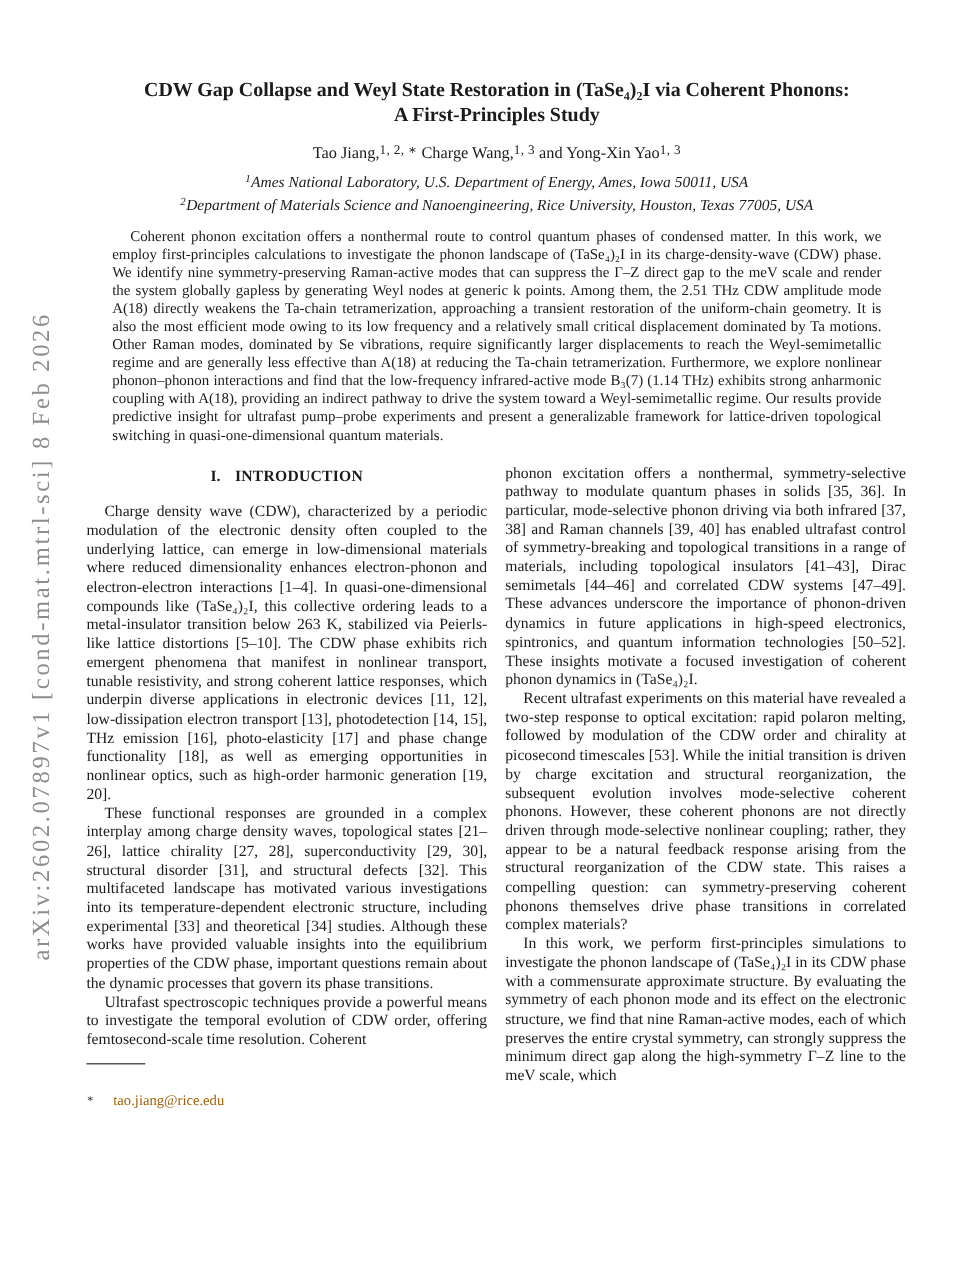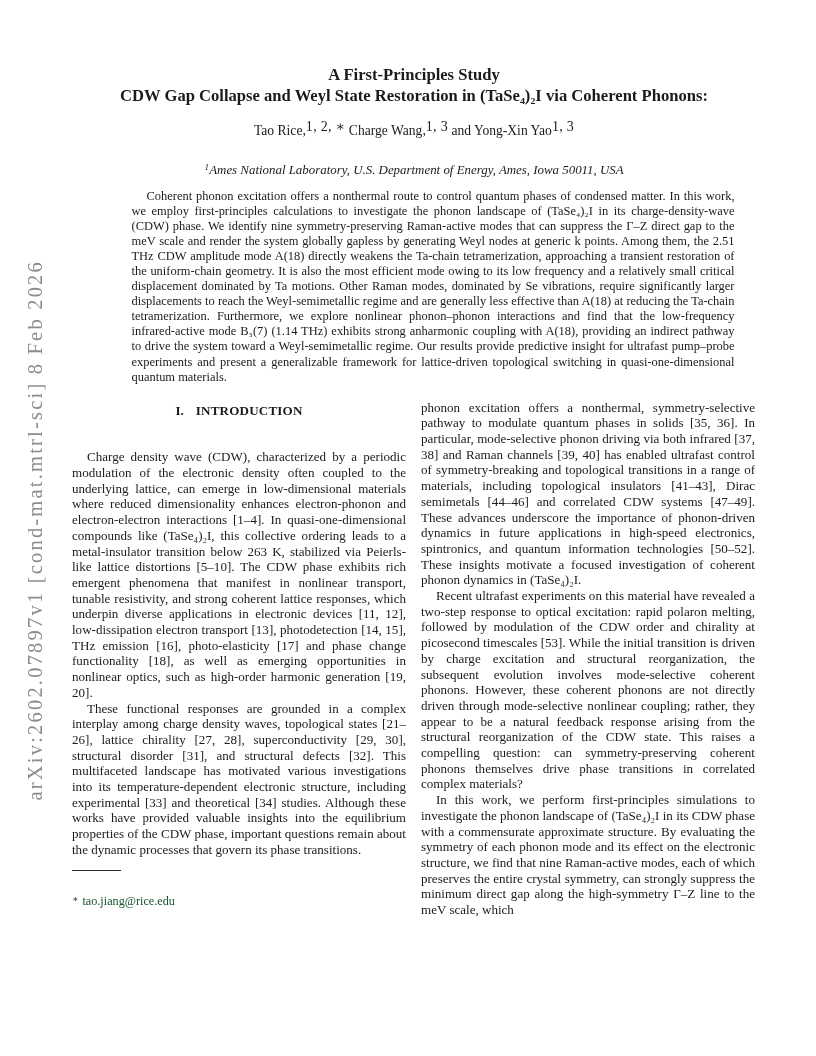--- a/index.html
+++ b/index.html
@@ -95,8 +95,8 @@
   <div class="content">
 
     <div class="title-block">
+      <div class="title-line">CDW Gap Collapse and Weyl State Restoration in (TaSe₄)₂I via Coherent Phonons:</div>
       <div class="title-line">A First-Principles Study</div>
-      <div class="title-line">CDW Gap Collapse and Weyl State Restoration in (TaSe₄)₂I via Coherent Phonons:</div>
     </div>
 
     <div class="authors-line">

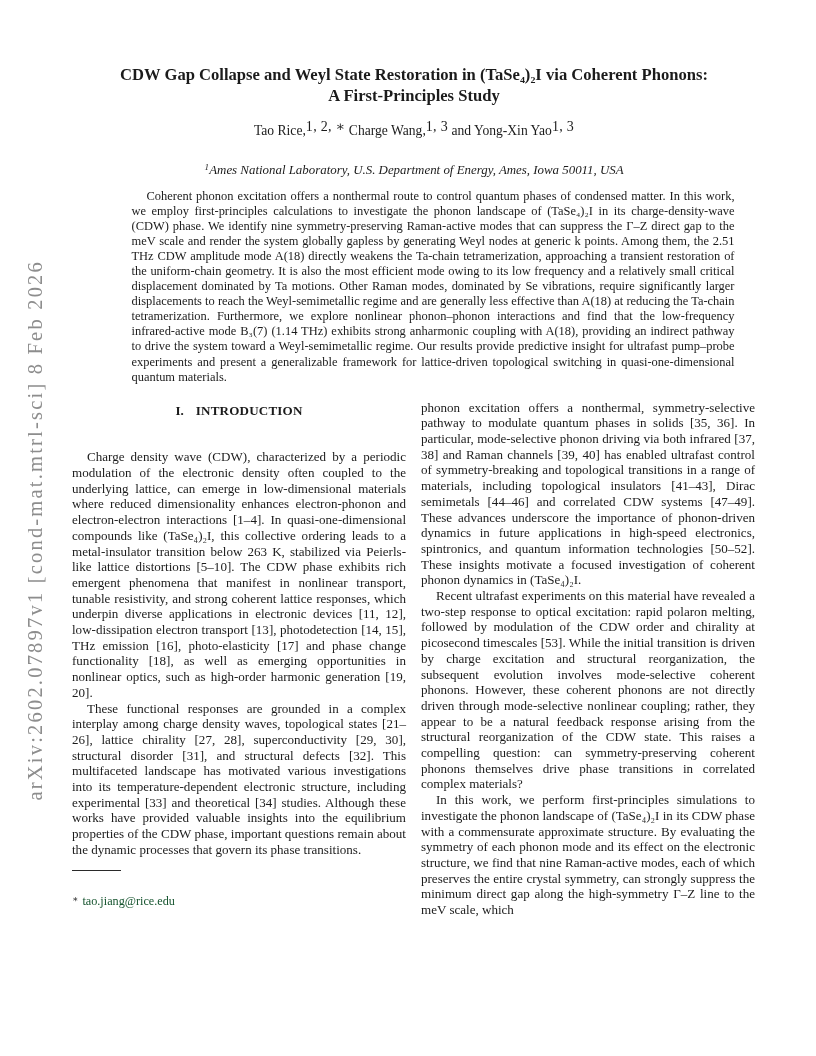--- a/index.html
+++ b/index.html
@@ -100,7 +100,7 @@
     </div>
 
     <div class="authors-line">
-      <span class="author"><span>Tao Rice,</span><span class="sup">1, 2, ∗</span></span>
+      <span class="author"><span>Tao Jiang,</span><span class="sup">1, 2, ∗</span></span>
       <span class="author"><span> Charge Wang,</span><span class="sup">1, 3</span></span>
       <span class="author"><span> and Yong-Xin Yao</span><span class="sup">1, 3</span></span>
     </div>

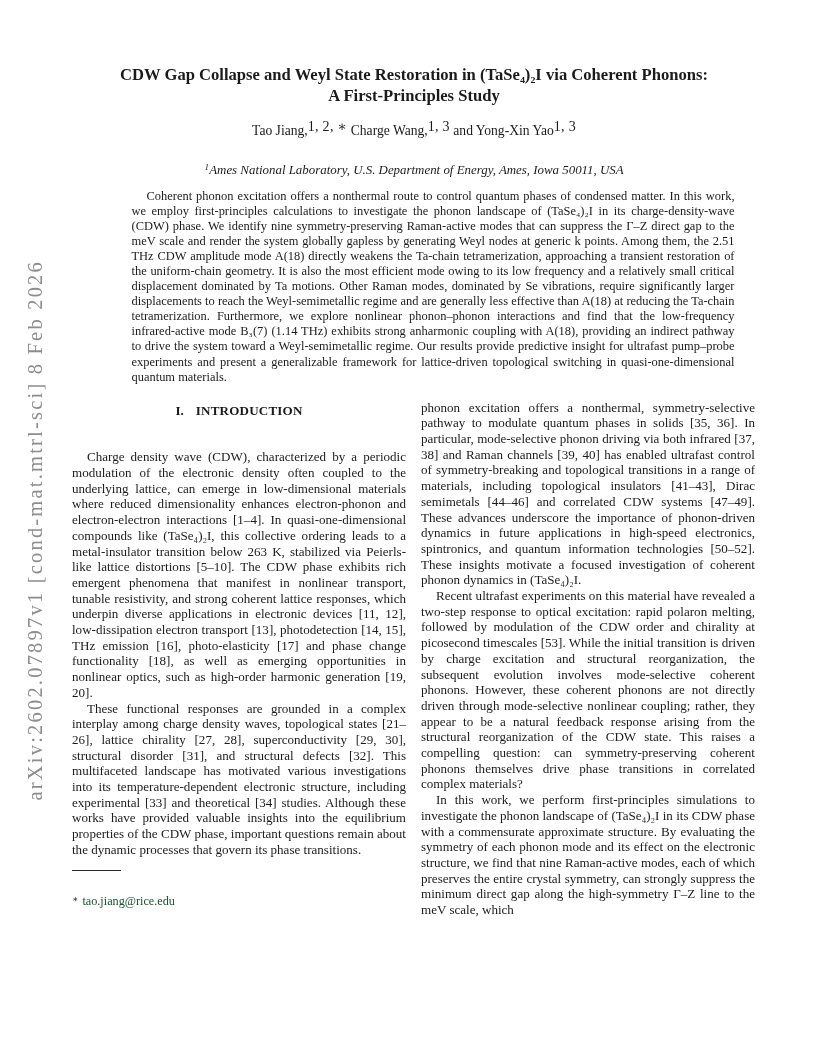--- a/index.html
+++ b/index.html
@@ -37,7 +37,7 @@
   .title-line { font-size: 16.6px; font-weight: bold; line-height: 21px; }
   .authors-line { margin-top: 12px; text-align: center; font-size: 13.6px; }
   .author { white-space: nowrap; }
-  .sup { font-size: 14px; vertical-align: 4px; letter-spacing: 0.3px; }
+  .sup { font-size: 11px; vertical-align: 4px; letter-spacing: 0.3px; }
   .affiliations { margin-top: 20px; text-align: center; font-family: Liberation Serif, serif; }
   .affil-line { font-style: italic; font-size: 12.9px; line-height: 16px; }
   .affil-line .sup { font-size: 9px; vertical-align: 4px; }

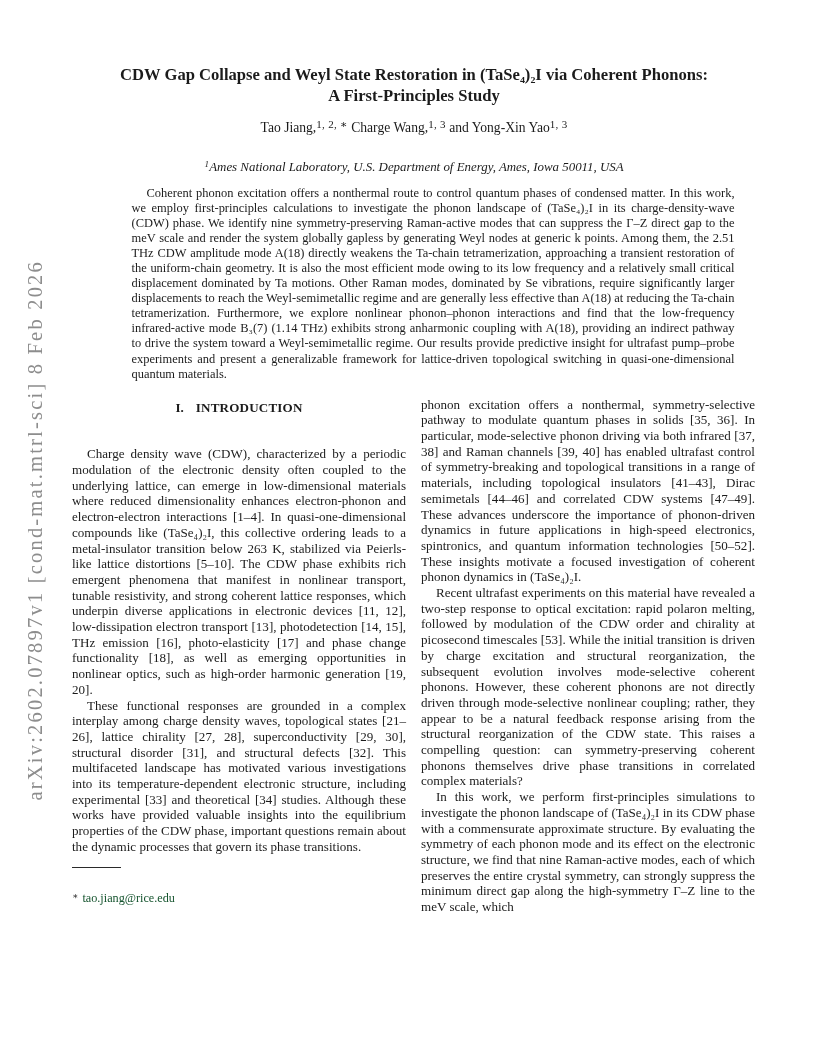--- a/index.html
+++ b/index.html
@@ -38,7 +38,7 @@
   .authors-line { margin-top: 12px; text-align: center; font-size: 13.6px; }
   .author { white-space: nowrap; }
   .sup { font-size: 11px; vertical-align: 4px; letter-spacing: 0.3px; }
-  .affiliations { margin-top: 20px; text-align: center; font-family: Liberation Serif, serif; }
+  .affiliations { margin-top: 5px; text-align: center; font-family: Liberation Serif, serif; }
   .affil-line { font-style: italic; font-size: 12.9px; line-height: 16px; }
   .affil-line .sup { font-size: 9px; vertical-align: 4px; }
   .abstract {

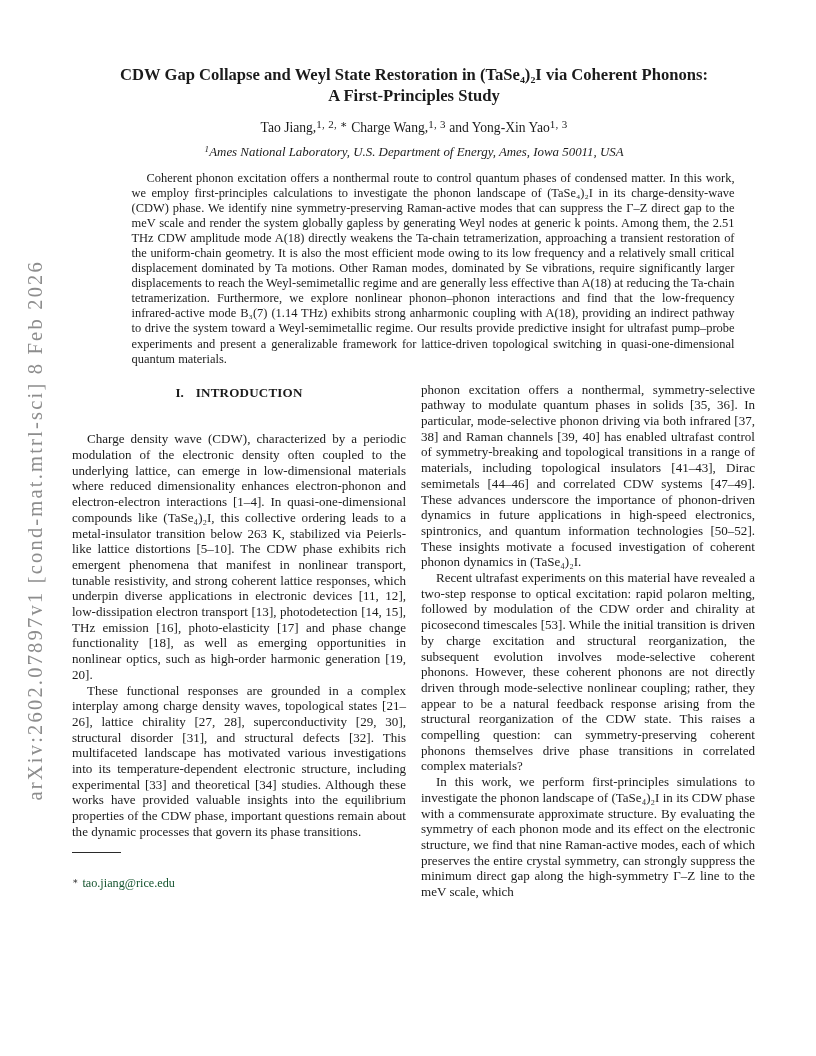--- a/index.html
+++ b/index.html
@@ -107,6 +107,7 @@
 
     <div class="affiliations">
       <div class="affil-line"><span class="sup">1</span><span>Ames National Laboratory, U.S. Department of Energy, Ames, Iowa 50011, USA</span></div>
+      <div class="affil-line"><span class="sup">2</span><span>Department of Materials Science and Nanoengineering, Rice University, Houston, Texas 77005, USA</span></div>
     </div>
 
     <div class="abstract">

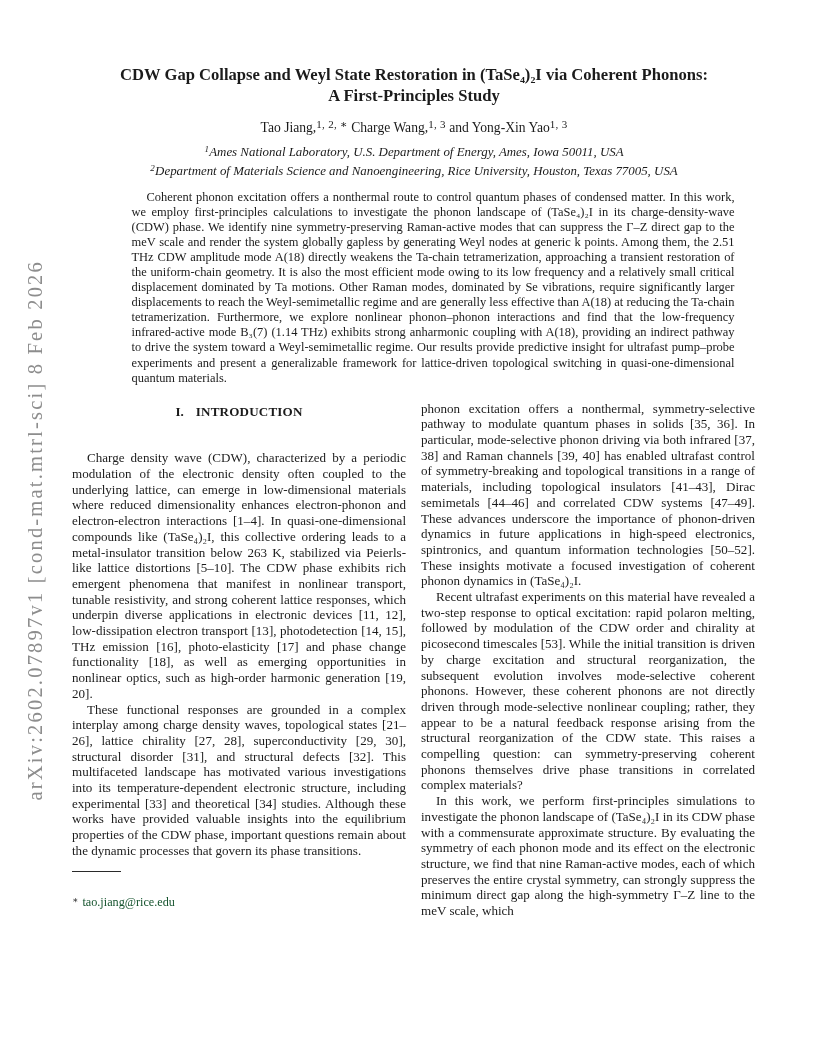--- a/index.html
+++ b/index.html
@@ -48,7 +48,7 @@
     font-size: 12.45px;
     line-height: 15.05px;
   }
-  .abstract-text { text-indent: 15px; display: block; margin-left: 38px; }
+  .abstract-text { text-indent: 15px; display: block; }
   .columns {
     display: flex;
     gap: 15px;

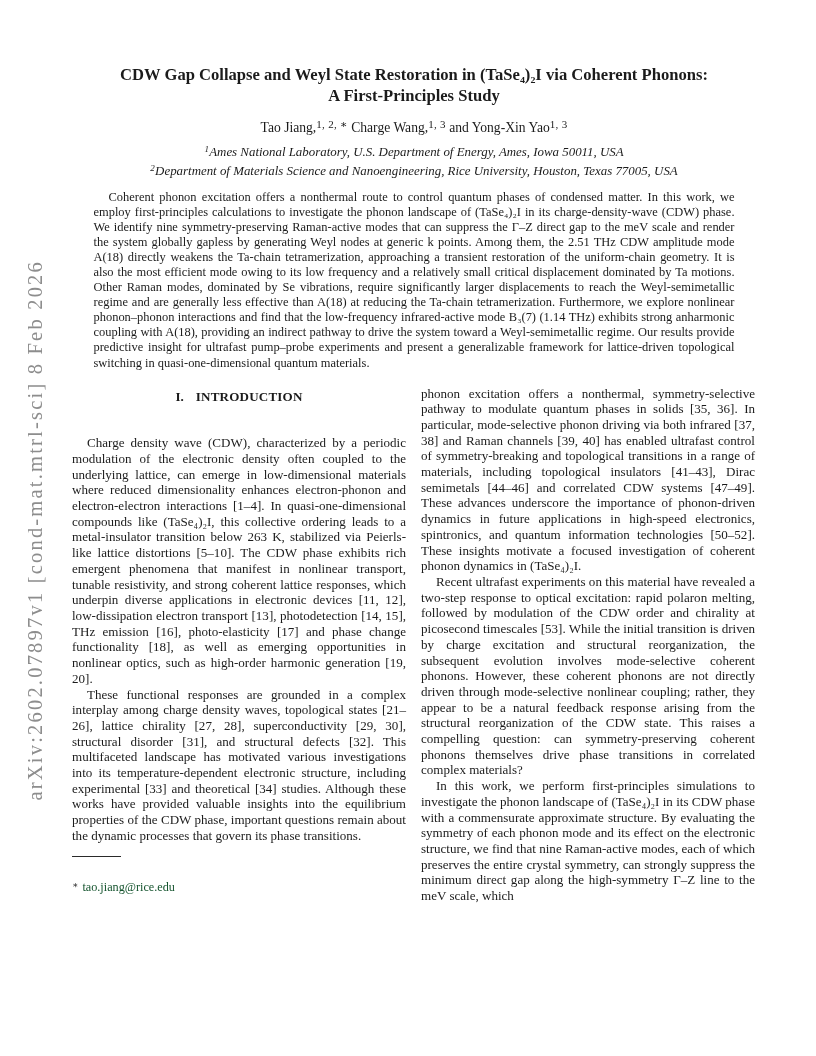--- a/index.html
+++ b/index.html
@@ -64,7 +64,7 @@
     text-align: center;
     font-weight: bold;
     font-size: 13.05px;
-    margin: 3px 0 31px 0;
+    margin: 3px 0 14px 0;
   }
   .section-number { margin-right: 12px; }
   .section-title { letter-spacing: 0.2px; }

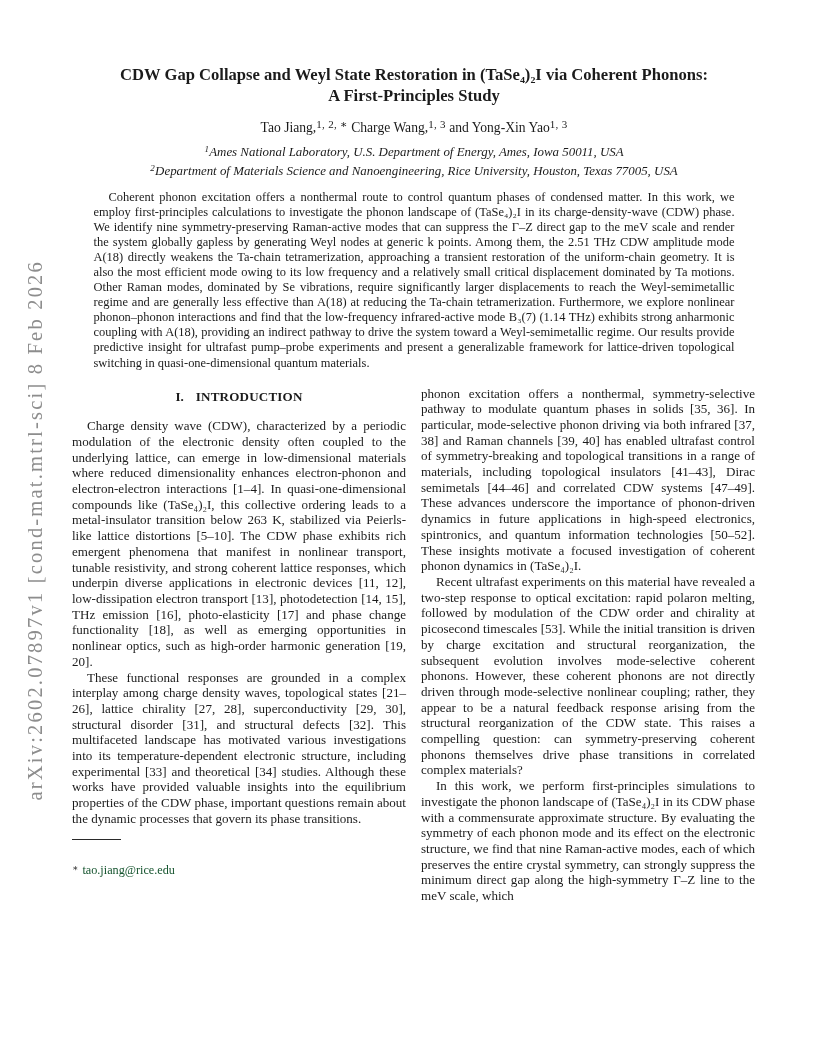--- a/index.html
+++ b/index.html
@@ -122,6 +122,7 @@
         </div>
         <p>Charge density wave (CDW), characterized by a periodic modulation of the electronic density often coupled to the underlying lattice, can emerge in low-dimensional materials where reduced dimensionality enhances electron-phonon and electron-electron interactions [1–4]. In quasi-one-dimensional compounds like (TaSe₄)₂I, this collective ordering leads to a metal-insulator transition below 263 K, stabilized via Peierls-like lattice distortions [5–10]. The CDW phase exhibits rich emergent phenomena that manifest in nonlinear transport, tunable resistivity, and strong coherent lattice responses, which underpin diverse applications in electronic devices [11, 12], low-dissipation electron transport [13], photodetection [14, 15], THz emission [16], photo-elasticity [17] and phase change functionality [18], as well as emerging opportunities in nonlinear optics, such as high-order harmonic generation [19, 20].</p>
         <p>These functional responses are grounded in a complex interplay among charge density waves, topological states [21–26], lattice chirality [27, 28], superconductivity [29, 30], structural disorder [31], and structural defects [32]. This multifaceted landscape has motivated various investigations into its temperature-dependent electronic structure, including experimental [33] and theoretical [34] studies. Although these works have provided valuable insights into the equilibrium properties of the CDW phase, important questions remain about the dynamic processes that govern its phase transitions.</p>
+        <p>Ultrafast spectroscopic techniques provide a powerful means to investigate the temporal evolution of CDW order, offering femtosecond-scale time resolution. Coherent</p>
         <hr class="footnote-divider">
         <div class="footnote">
           <span class="sup">∗</span><span class="footnote-email">tao.jiang@rice.edu</span>

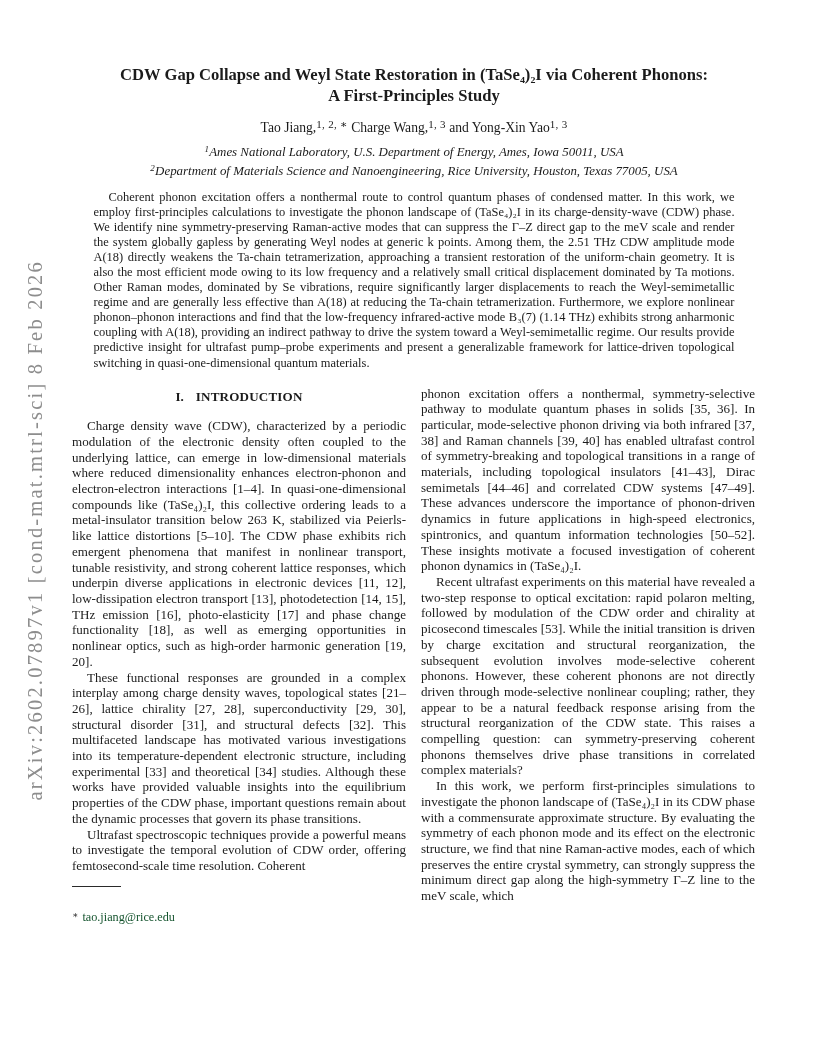--- a/index.html
+++ b/index.html
@@ -81,7 +81,7 @@
     font-size: 12.2px;
   }
   .footnote .sup { font-size: 9px; vertical-align: 3px; margin-right: 4px; }
-  .footnote-email { color: #14532d; text-decoration: none; }
+  .footnote-email { color: #a16207; text-decoration: none; margin-left: 12px; }
 </style>
 </head>
 <body>

